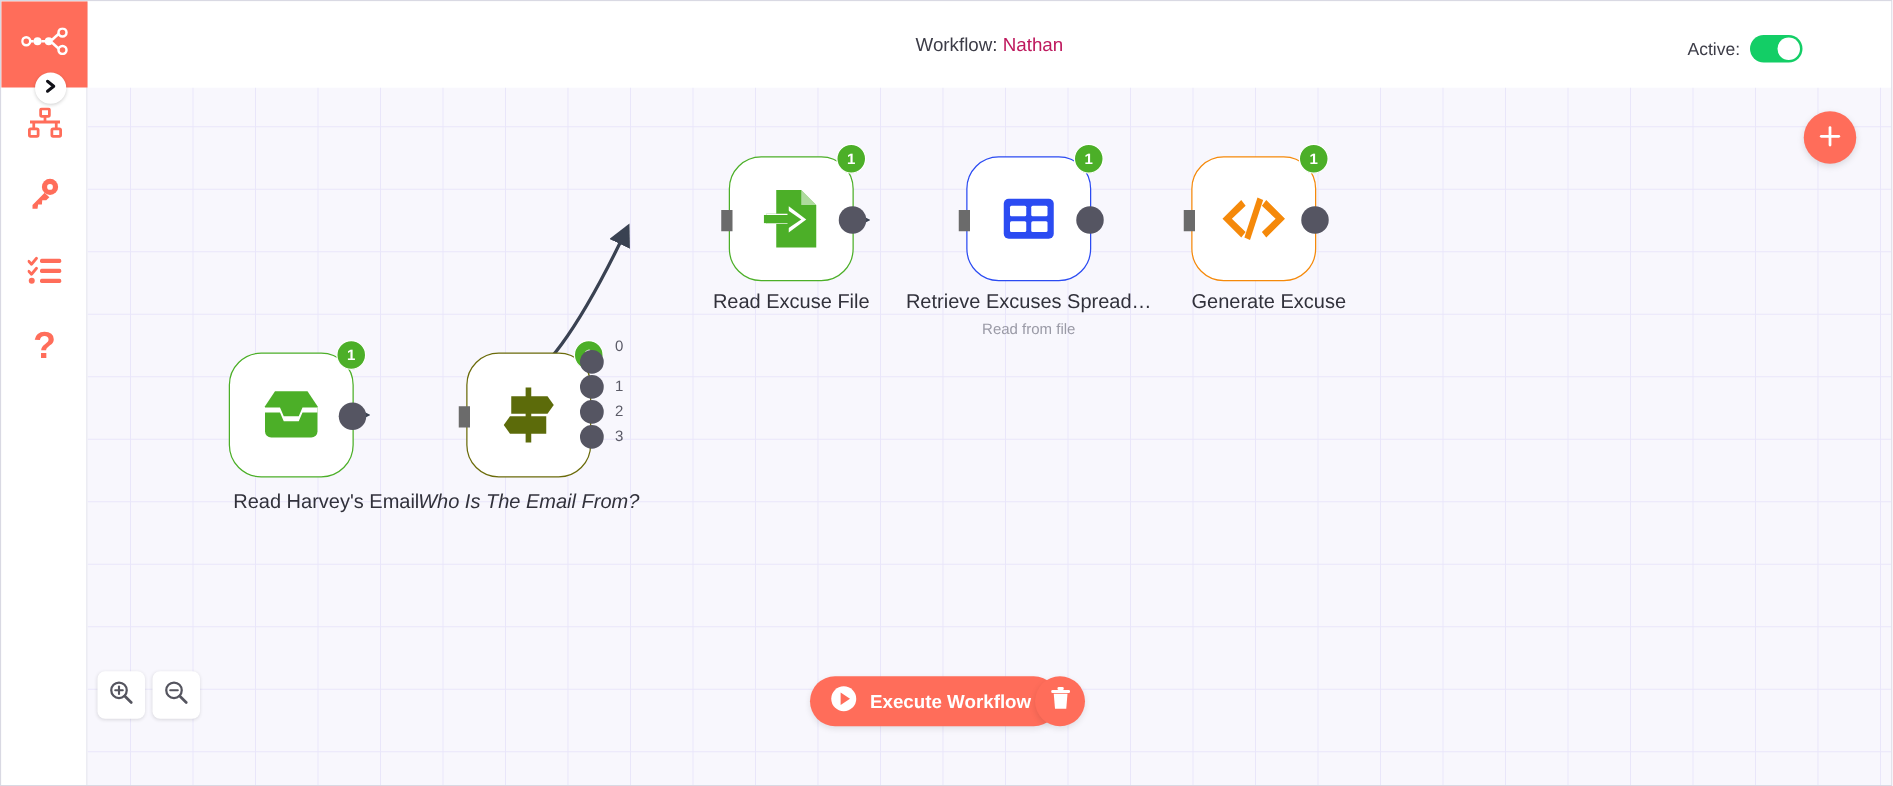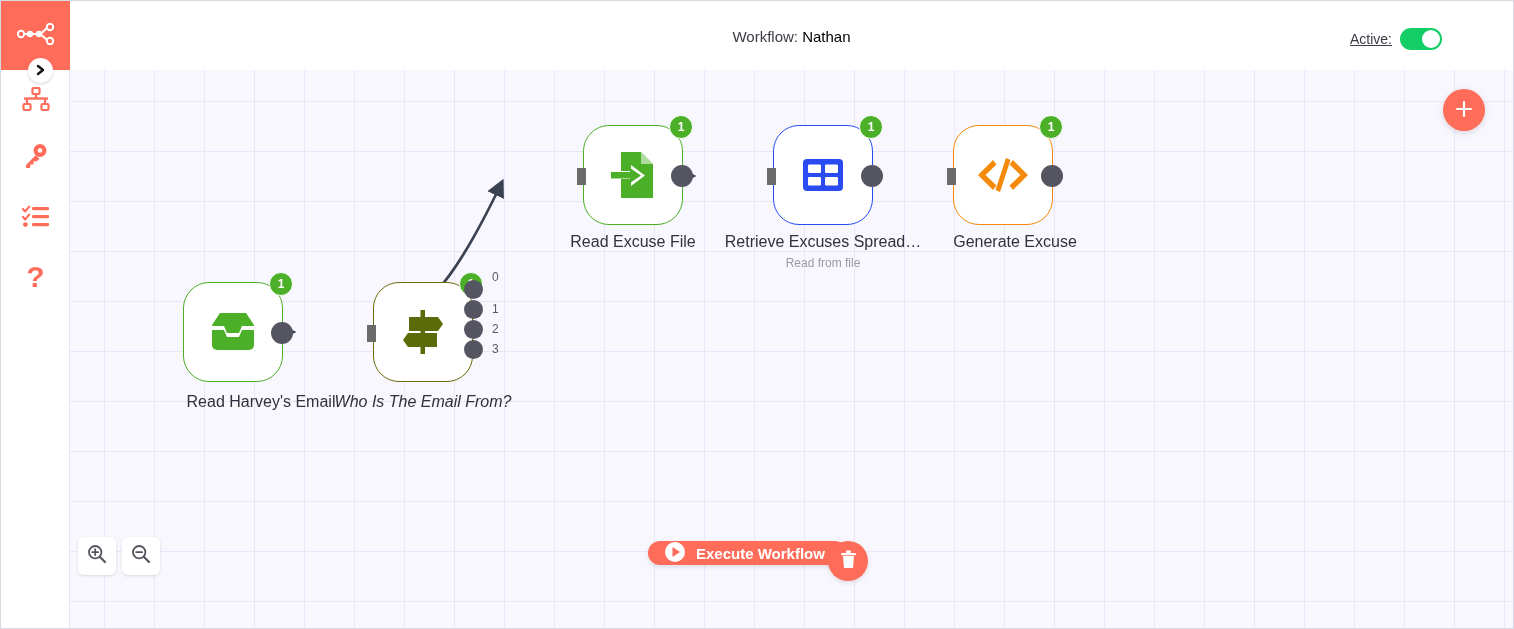--- a/index.html
+++ b/index.html
@@ -66,7 +66,7 @@
     transform: translateX(-50%);
     font-size: 15px; color: #3c3c47; white-space: nowrap;
   }
-  .wf-title .wf-name { color: #000000; }
+  .wf-title .wf-name { color: #be185d; }
   .active-wrap {
     position: absolute; right: 71px; top: 27px;
     display: flex; align-items: center; gap: 8px;

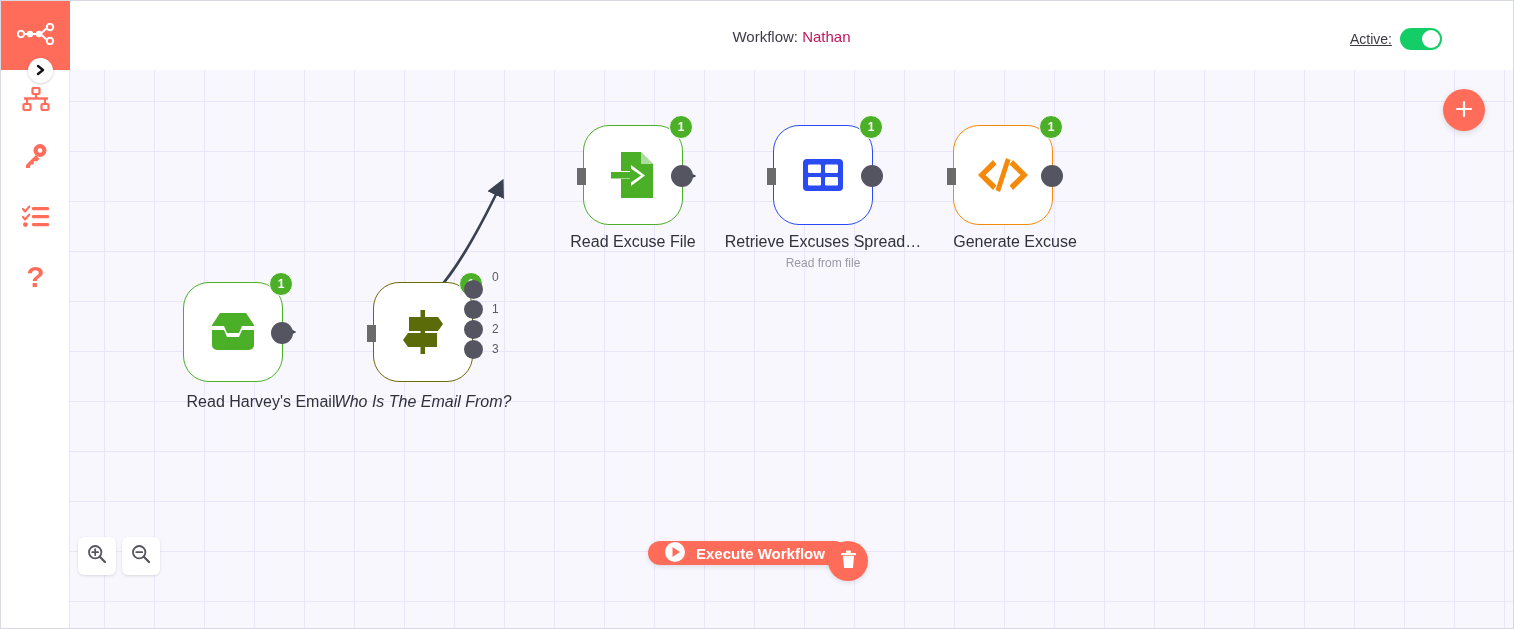--- a/index.html
+++ b/index.html
@@ -71,7 +71,7 @@
     position: absolute; right: 71px; top: 27px;
     display: flex; align-items: center; gap: 8px;
   }
-  .active-label { font-size: 14px; color: #3c3c47; text-decoration: underline; }
+  .active-label { font-size: 14px; color: #3c3c47; }
   .toggle {
     width: 42px; height: 22px; border-radius: 11px;
     background: #13ce66; position: relative; cursor: pointer;

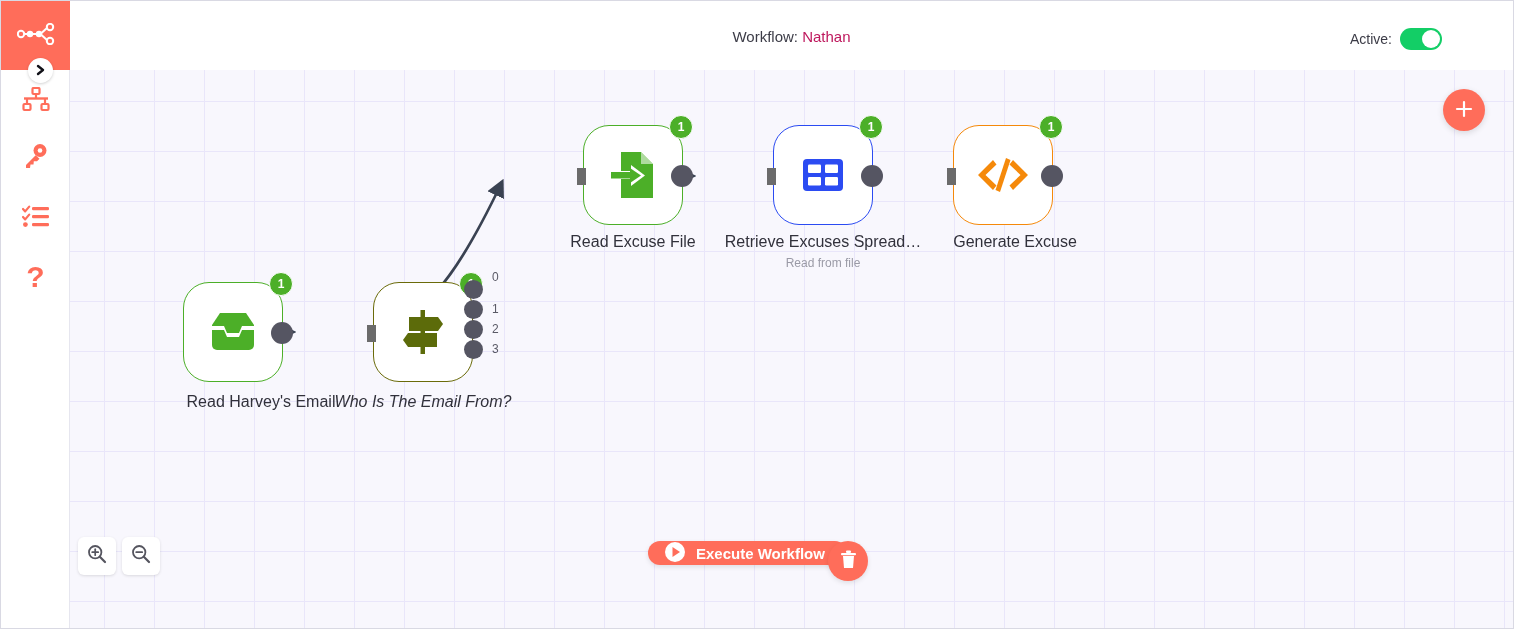--- a/index.html
+++ b/index.html
@@ -168,7 +168,7 @@
   }
   .exec-btn {
     position: absolute; left: 578px; top: 471px;
-    height: 24px; padding: 0 22px 0 16px;
+    height: 40px; padding: 0 22px 0 16px;
     border-radius: 20px; background: #ff6d5a; color: #fff;
     display: flex; align-items: center; gap: 10px;
     font-size: 15px; font-weight: bold; cursor: pointer;

